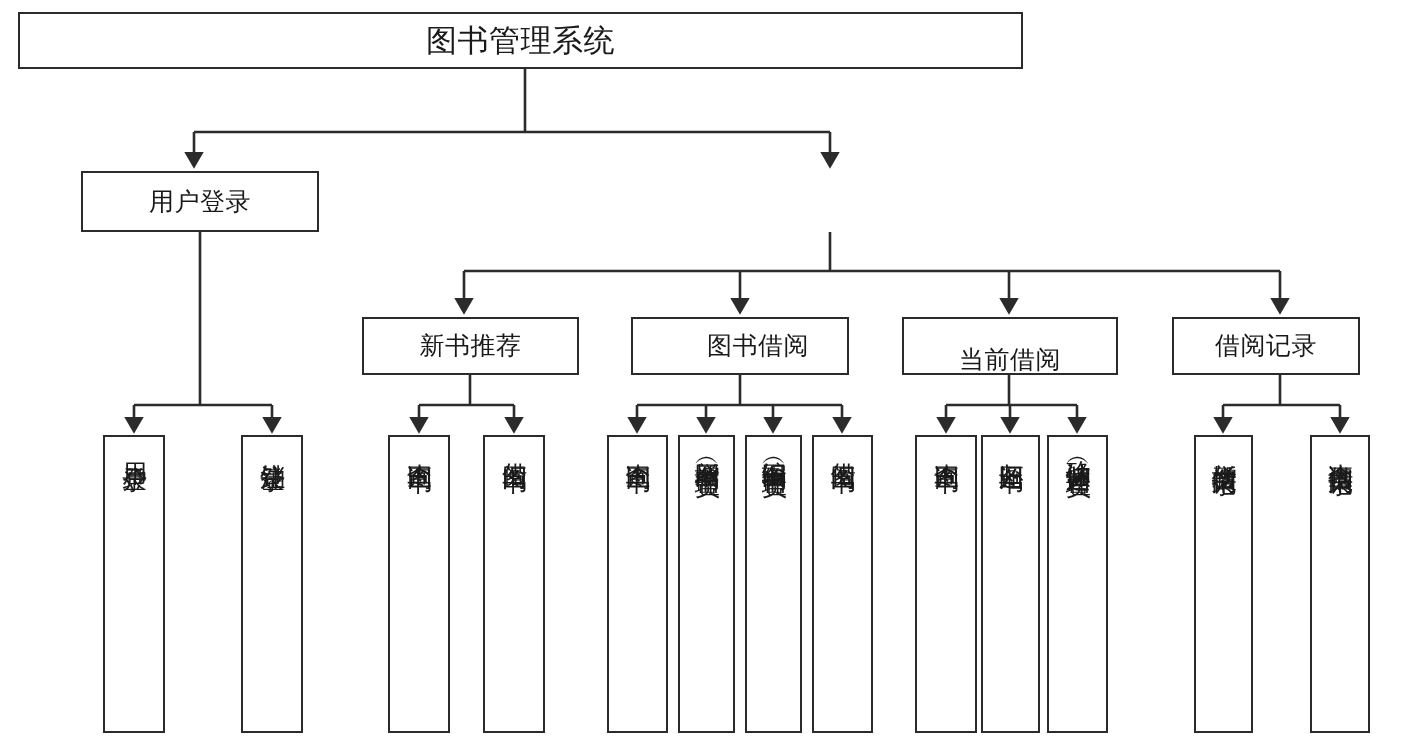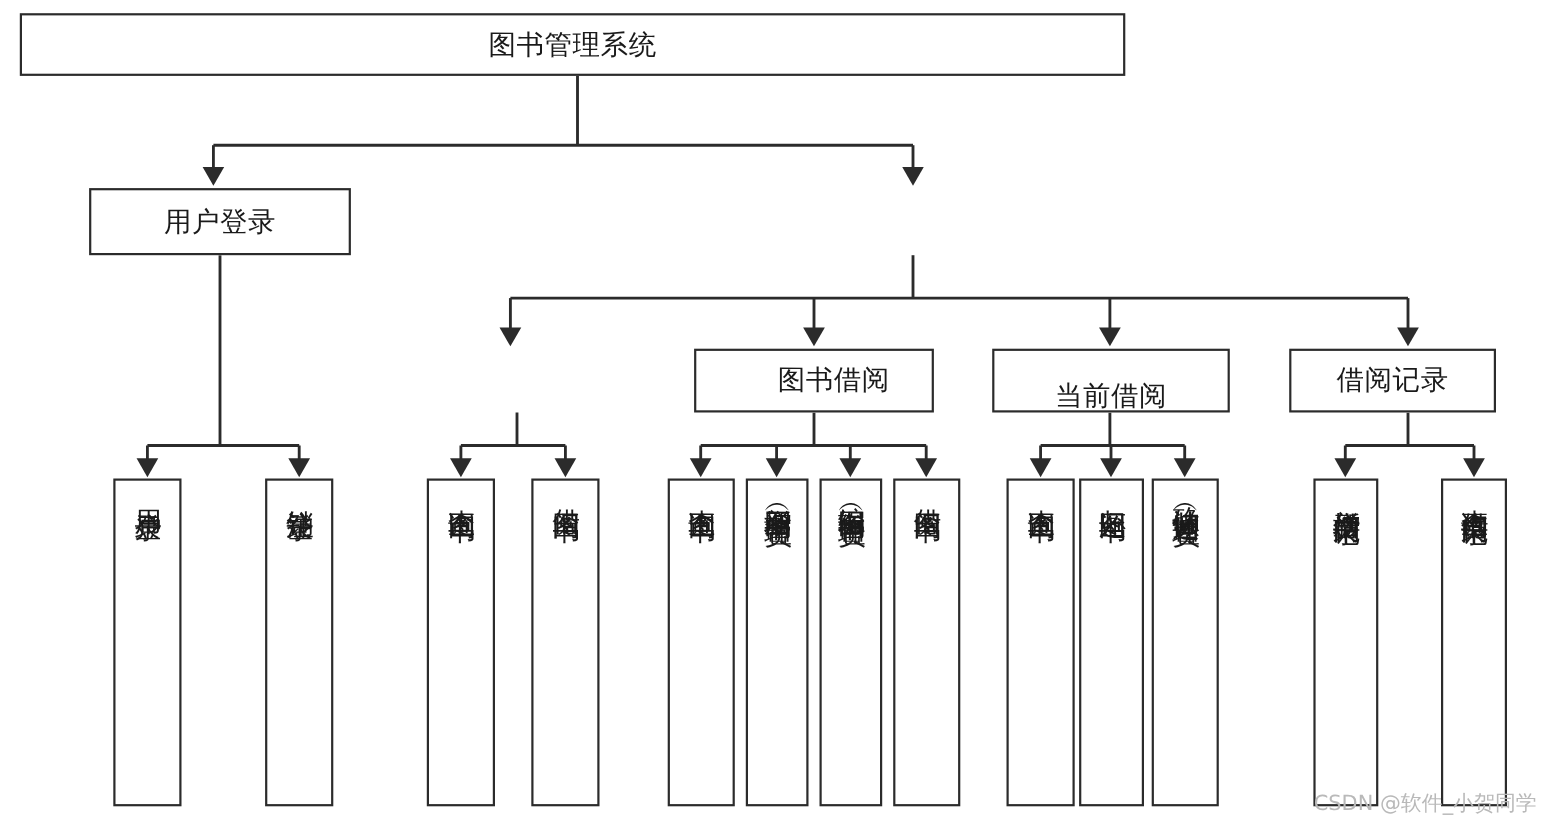--- a/index.html
+++ b/index.html
@@ -47,7 +47,7 @@
     white-space: nowrap;
   }
   .node.root .label {
-    font-size: 25px;
+    font-size: 31px;
   }
   
   .node.vert {

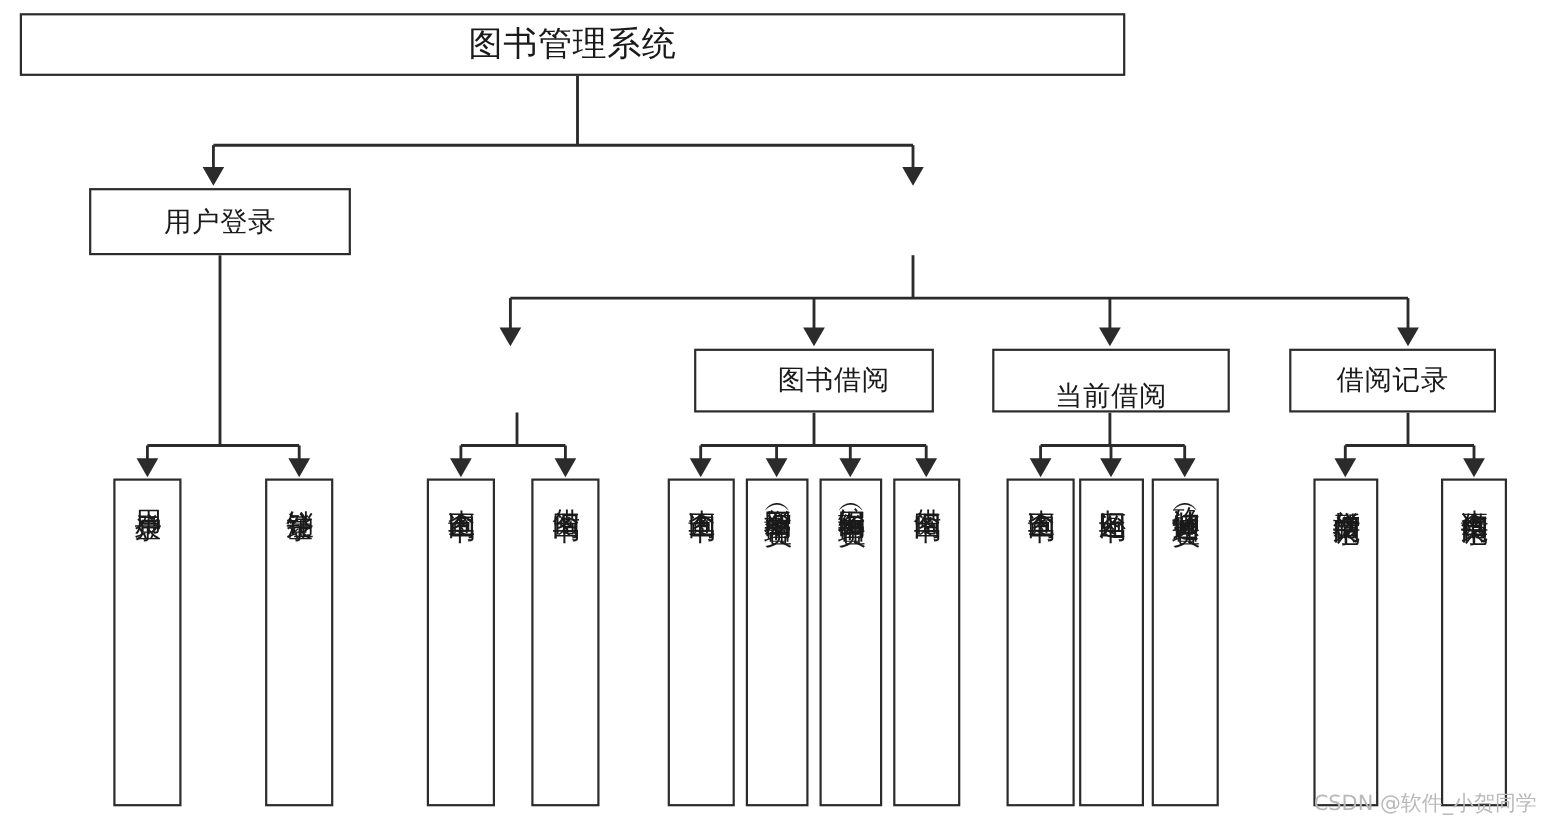--- a/index.html
+++ b/index.html
@@ -142,6 +142,9 @@
     <span class="label">用户登录</span>
   </div>
 
+  <div class="node horiz" style="left: 362px; top: 317px; width: 217px; height: 58px;">
+    <span class="label">新书推荐</span>
+  </div>
   <div class="node horiz" style="left: 631px; top: 317px; width: 218px; height: 58px; padding-left: 36px;">
     <span class="label">图书借阅</span>
   </div>

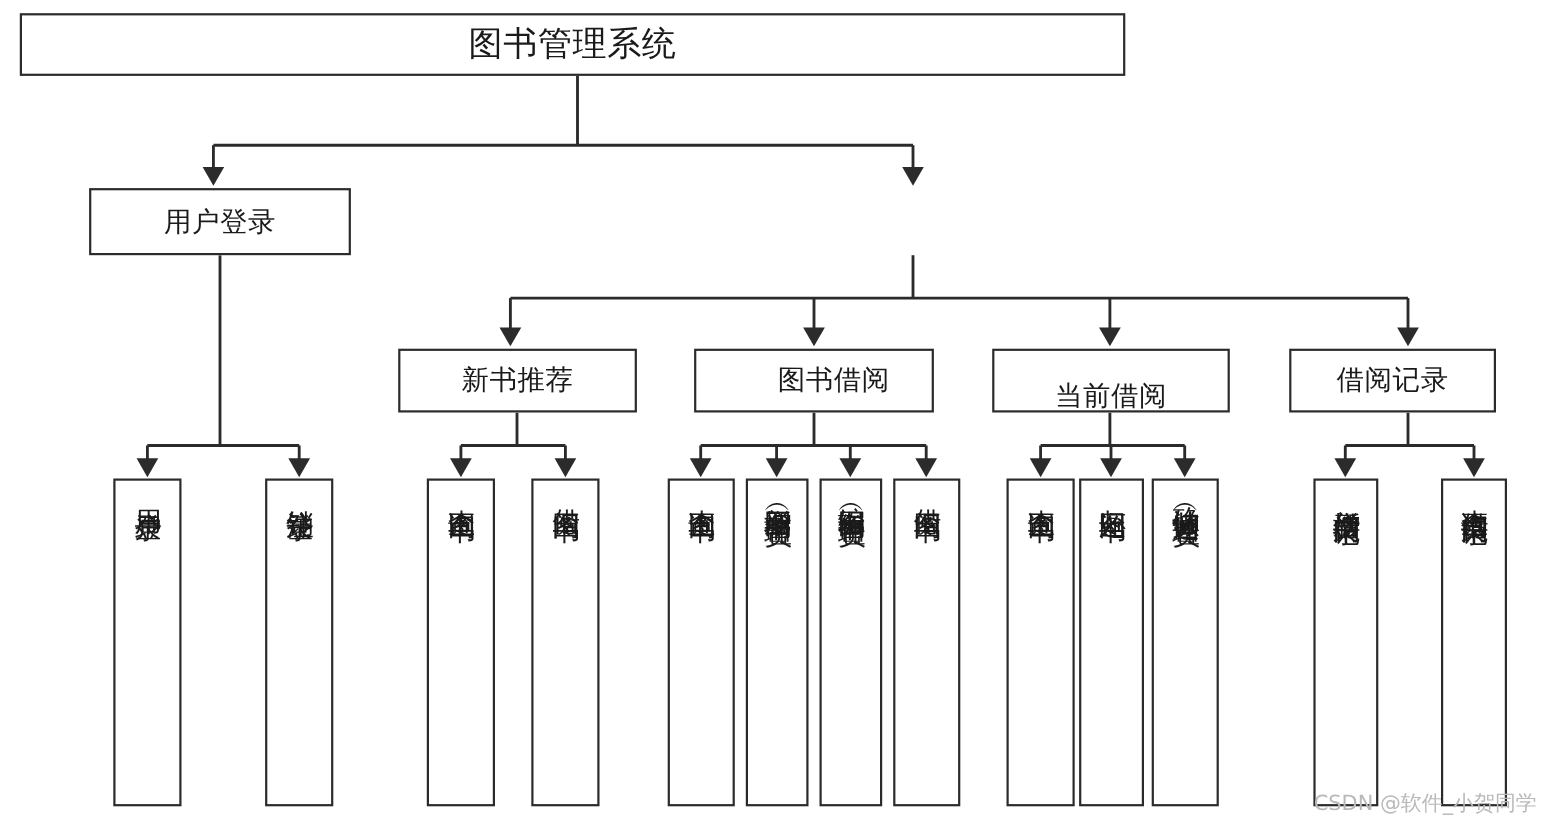--- a/index.html
+++ b/index.html
@@ -195,7 +195,6 @@
     <span class="label">查询借阅记录</span>
   </div>
 
-  <div id="watermark">CSDN @软件_小贺同学</div>
 </div>
 
 </body></html>

